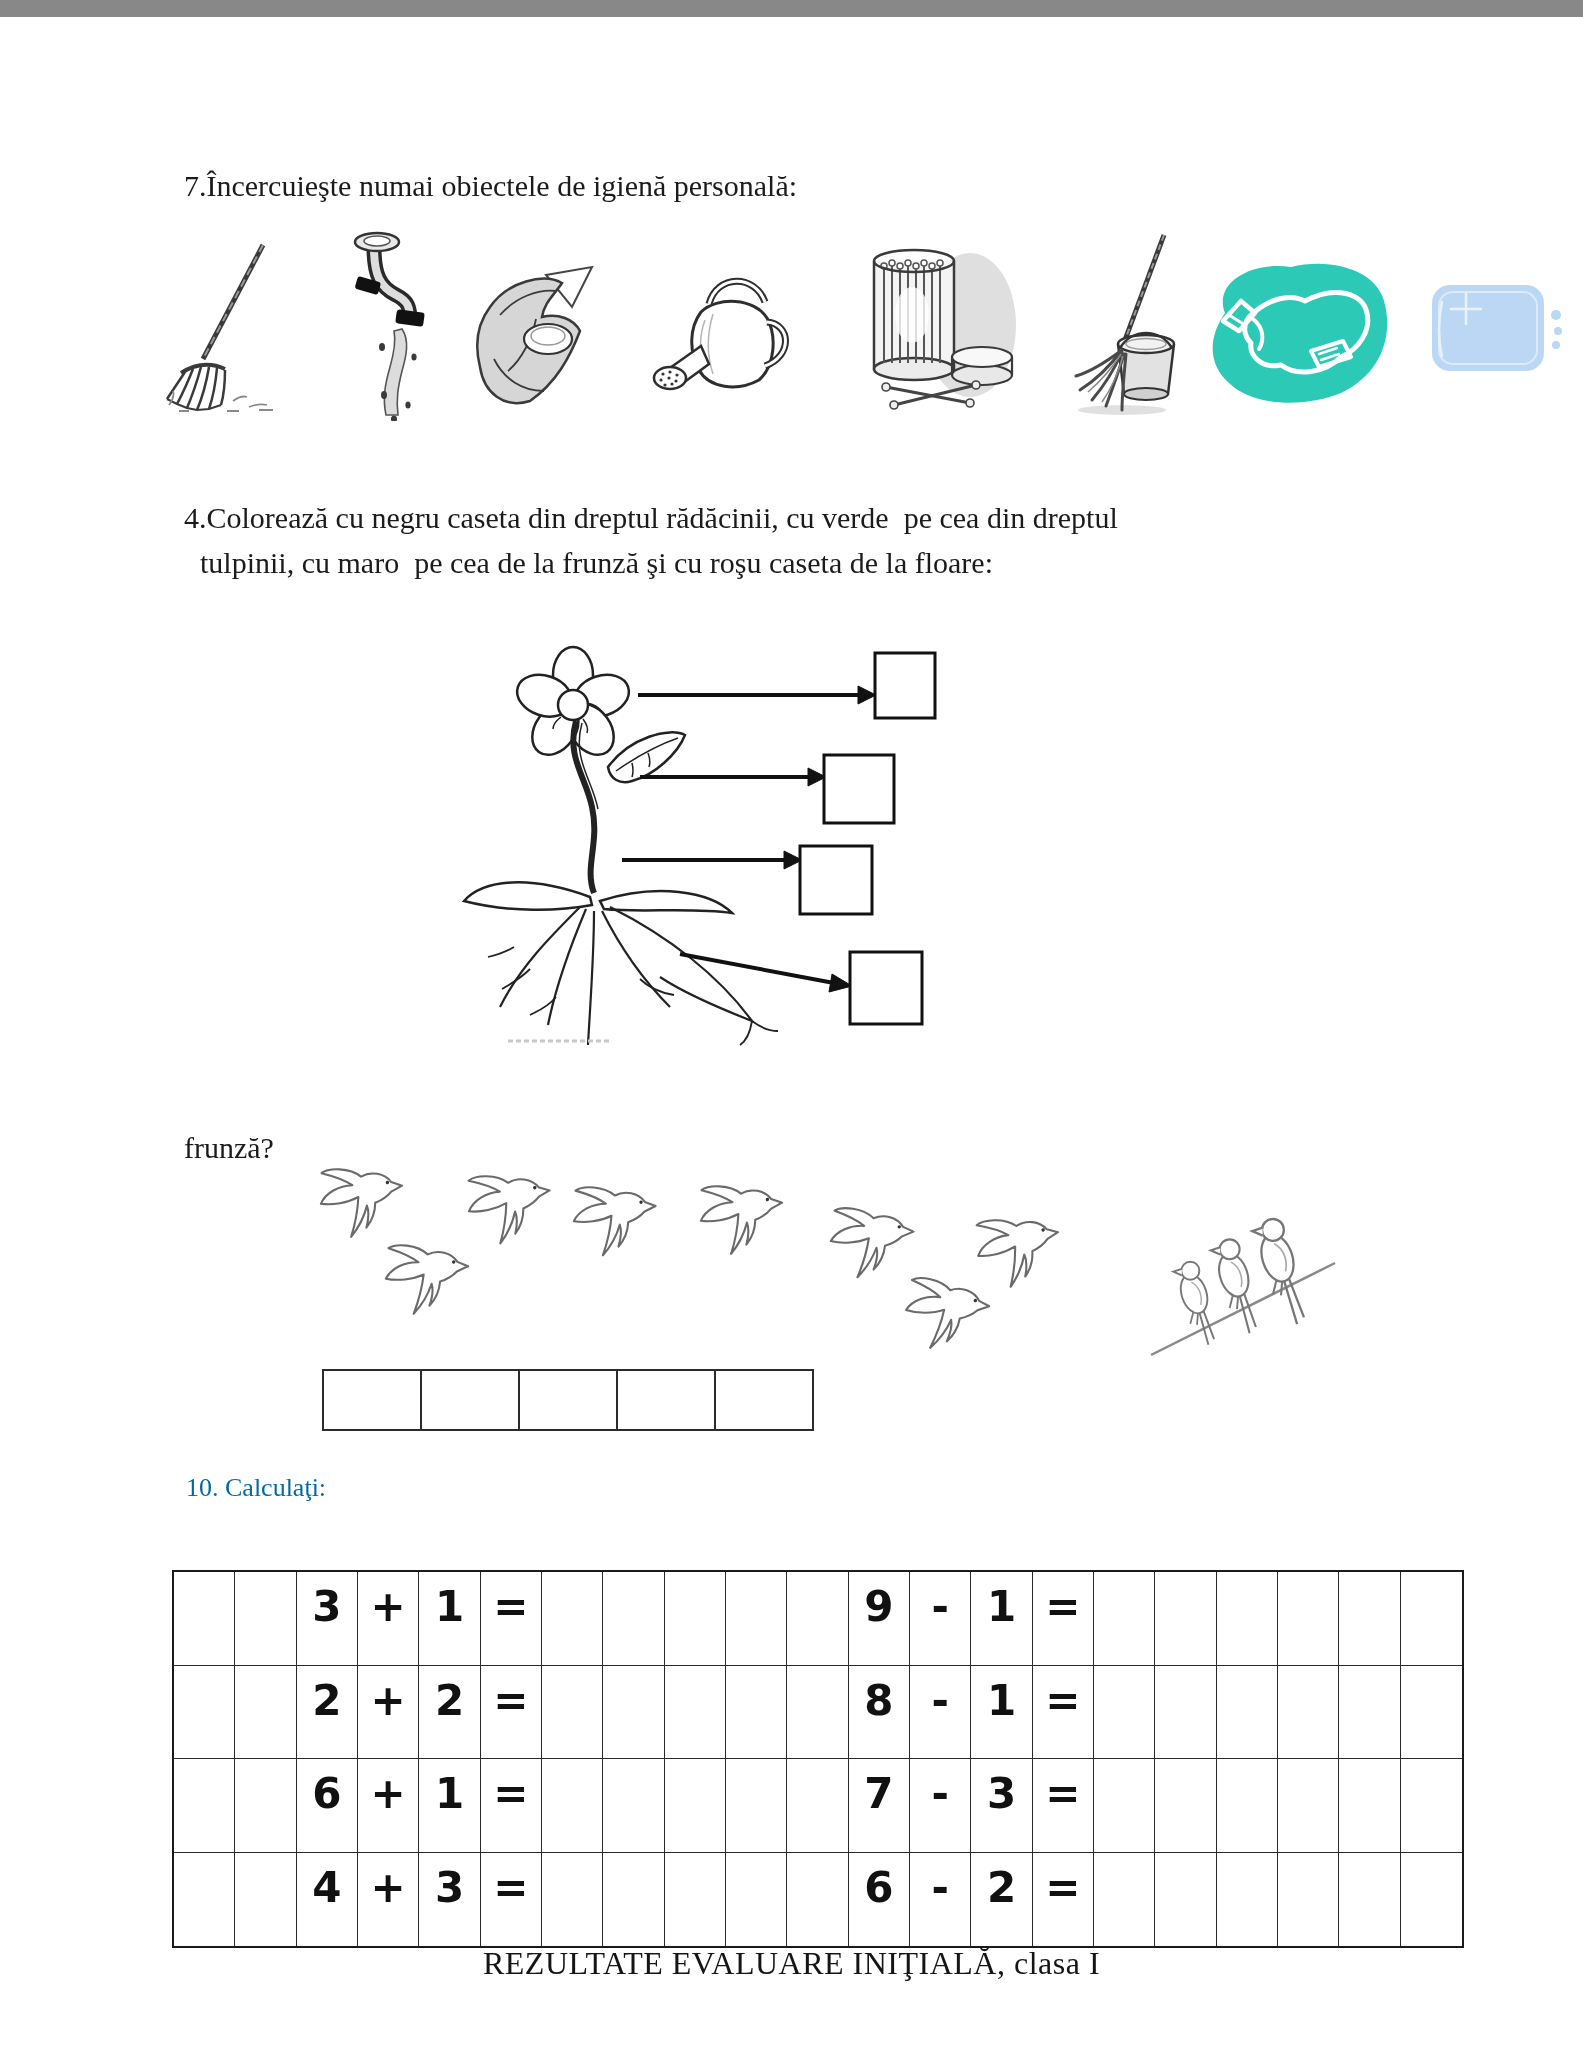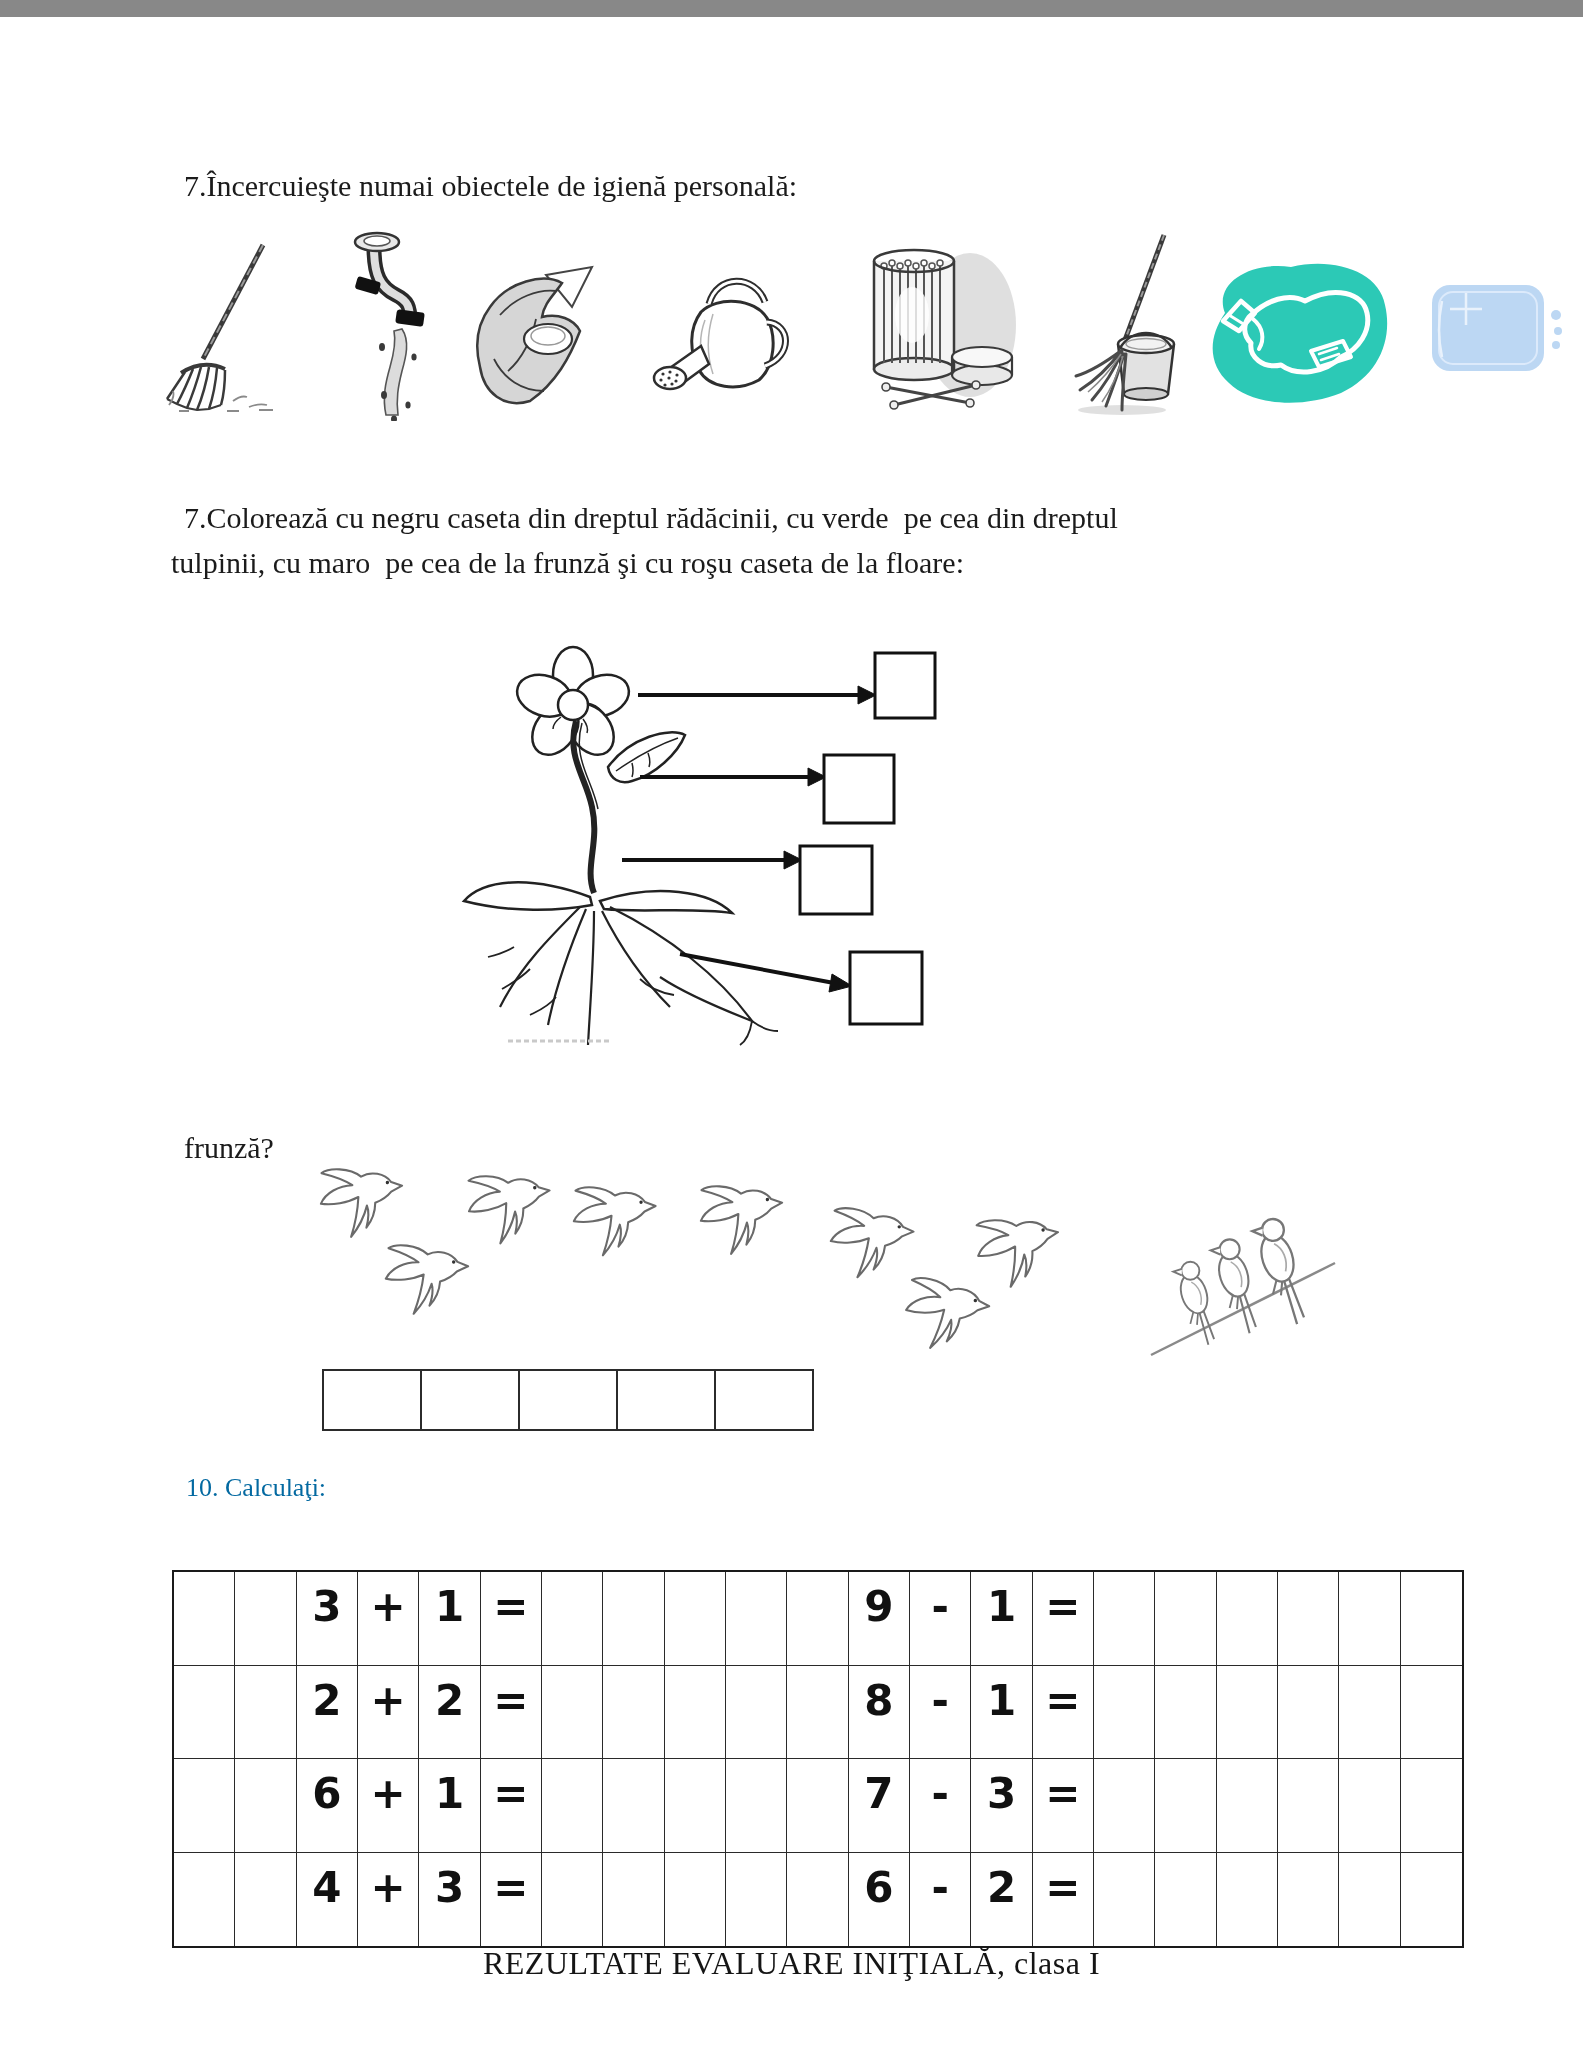--- a/index.html
+++ b/index.html
@@ -180,7 +180,7 @@
     </svg>
   </div>
 
-  <div class="q-text" style="left:184px;top:482px">7.Colorează cu negru caseta din dreptul rădăcinii, cu verde  pe cea din dreptul</div>
+  <div class="q-text" style="left:184px;top:482px">4.Colorează cu negru caseta din dreptul rădăcinii, cu verde  pe cea din dreptul</div>
   <div class="q-text" style="left:171px;top:527px">tulpinii, cu maro  pe cea de la frunză şi cu roşu caseta de la floare:</div>
 
   <div class="plant-wrap">

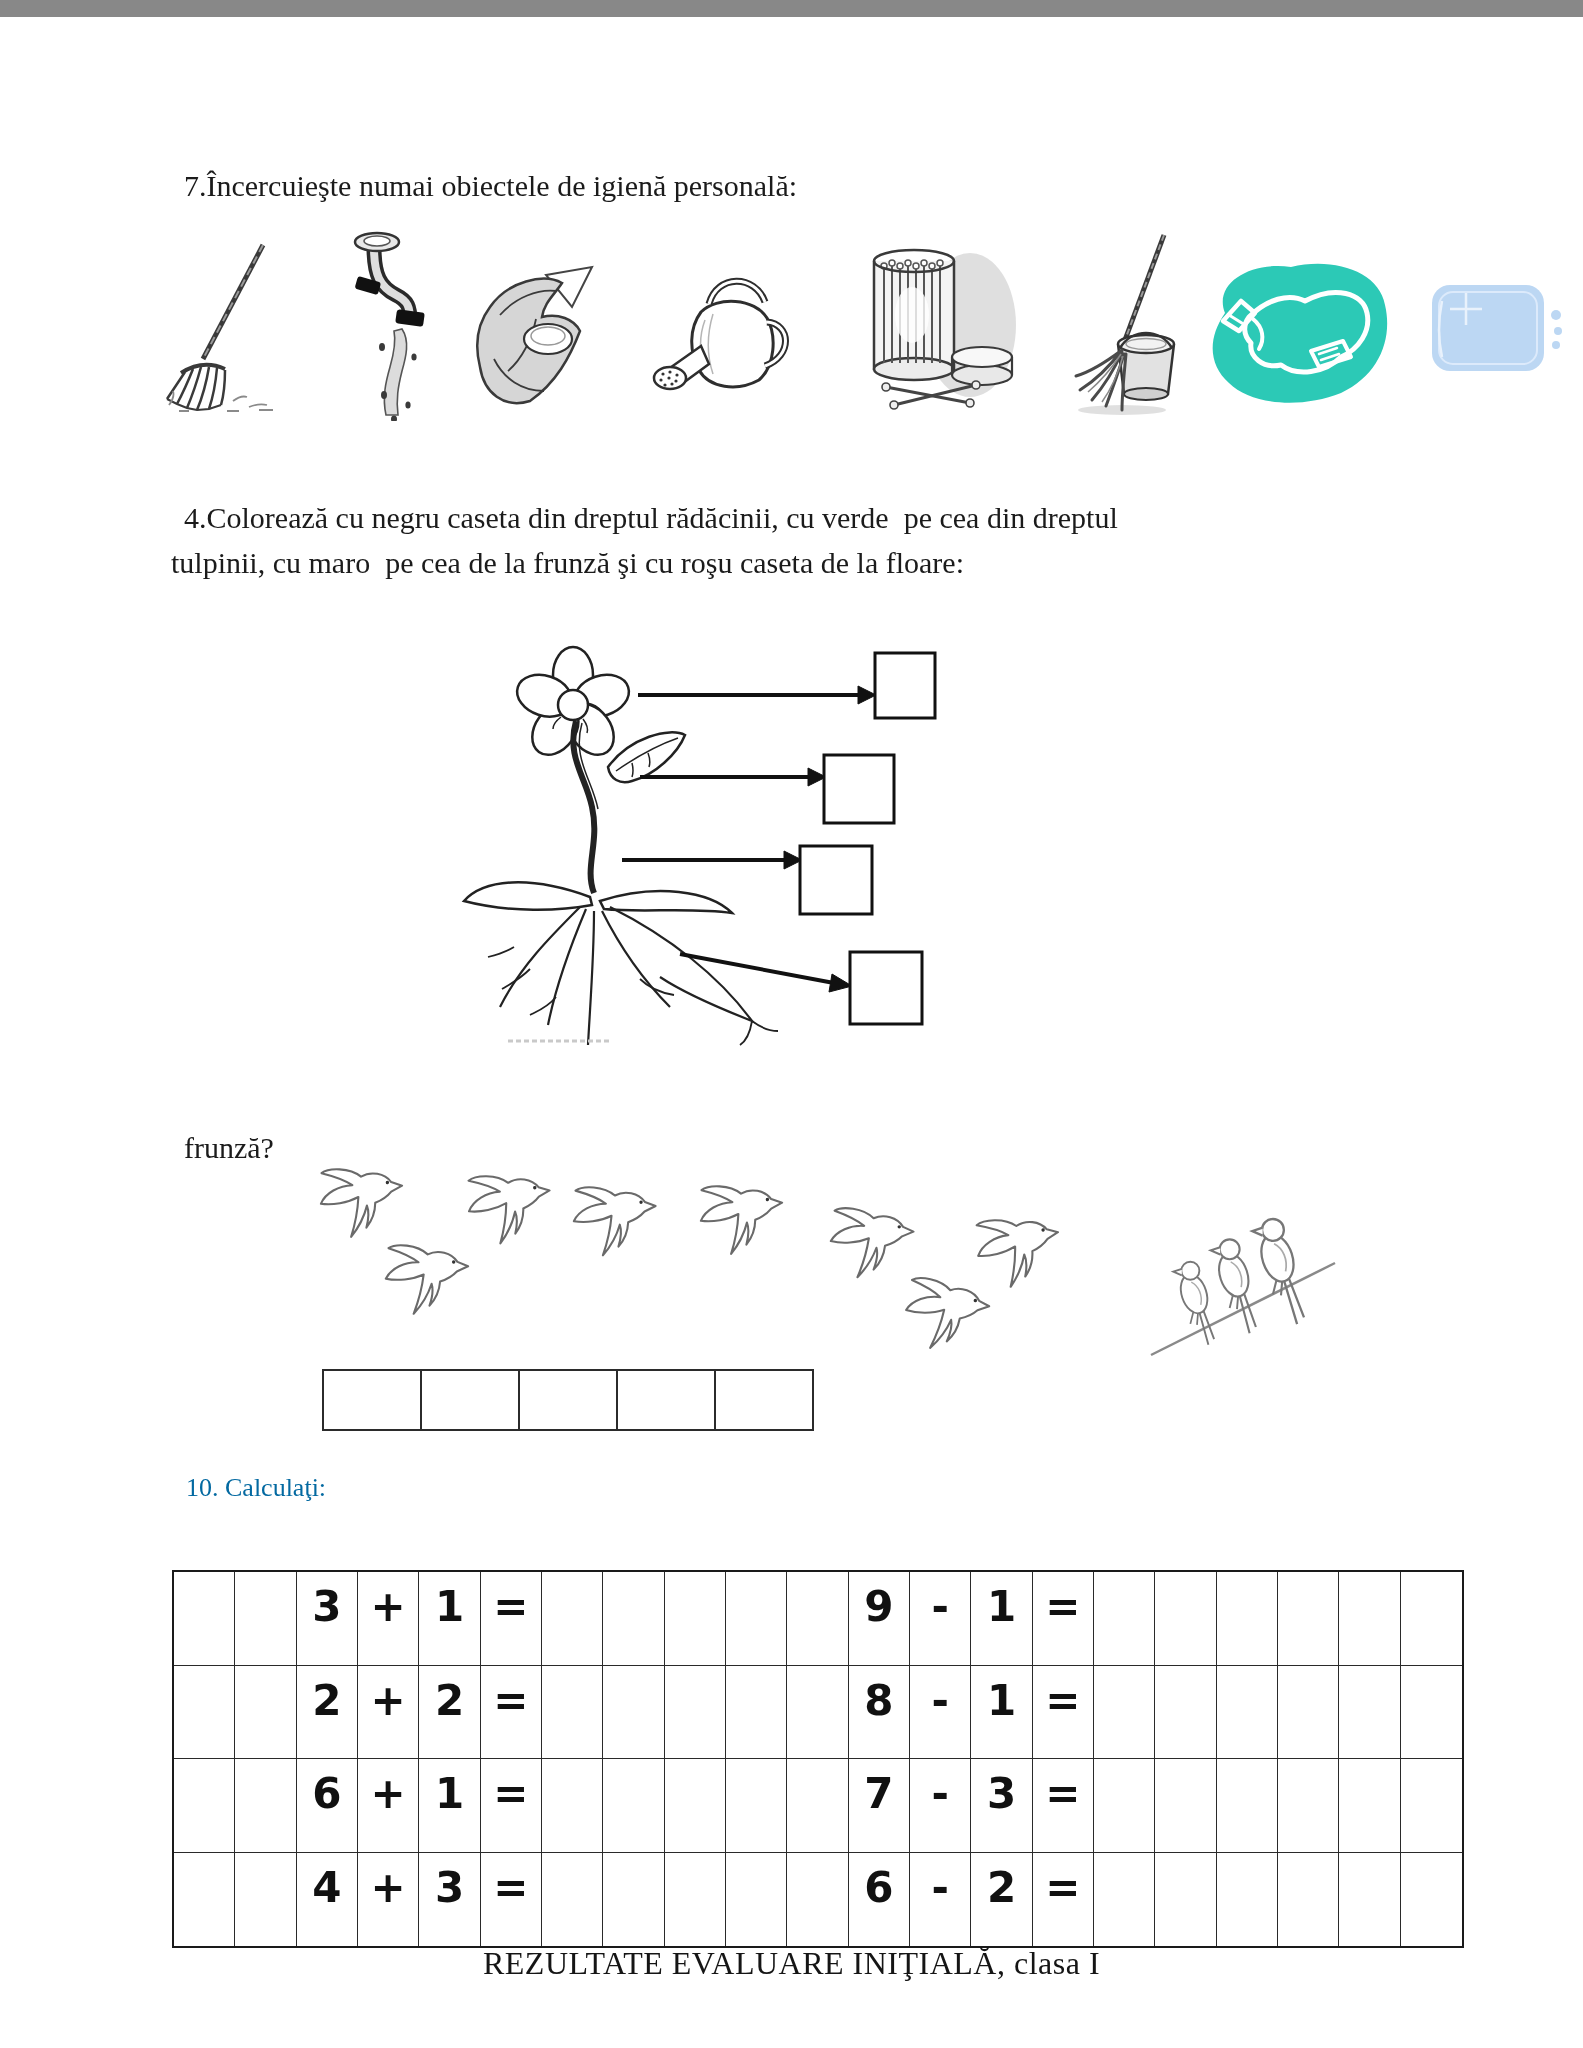--- a/index.html
+++ b/index.html
@@ -181,7 +181,7 @@
   </div>
 
   <div class="q-text" style="left:184px;top:482px">4.Colorează cu negru caseta din dreptul rădăcinii, cu verde  pe cea din dreptul</div>
-  <div class="q-text" style="left:171px;top:527px">tulpinii, cu maro  pe cea de la frunză şi cu roşu caseta de la floare:</div>
+  <div class="q-text" style="left:200px;top:527px">tulpinii, cu maro  pe cea de la frunză şi cu roşu caseta de la floare:</div>
 
   <div class="plant-wrap">
     <svg width="575" height="440" viewBox="0 0 575 440">

